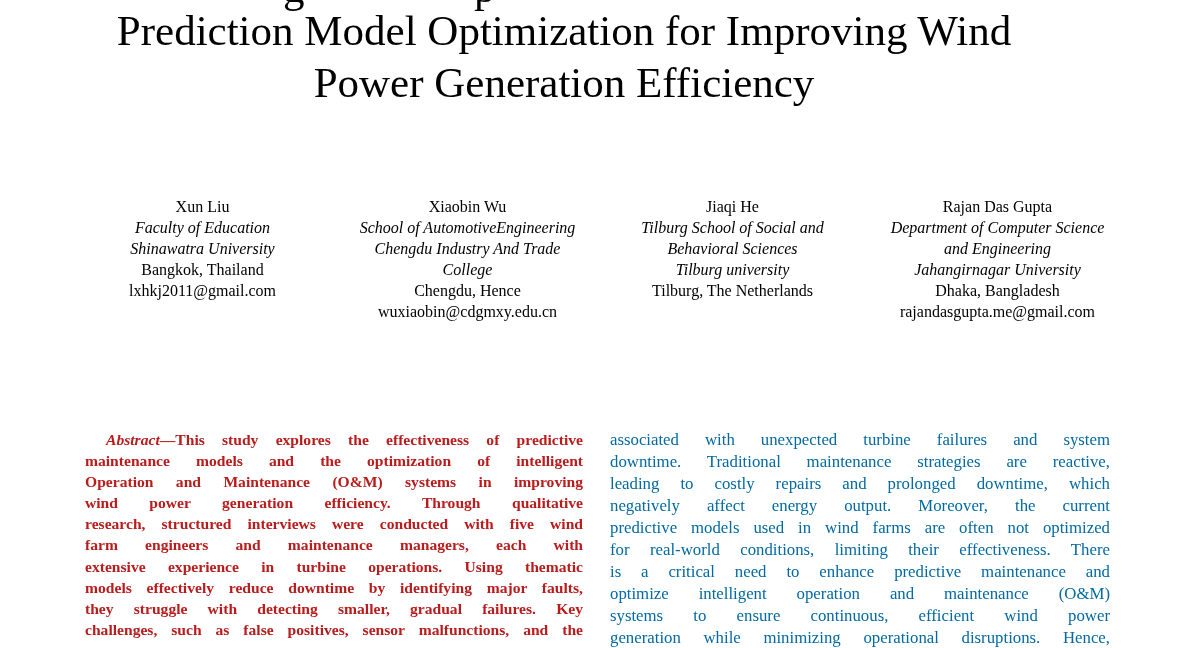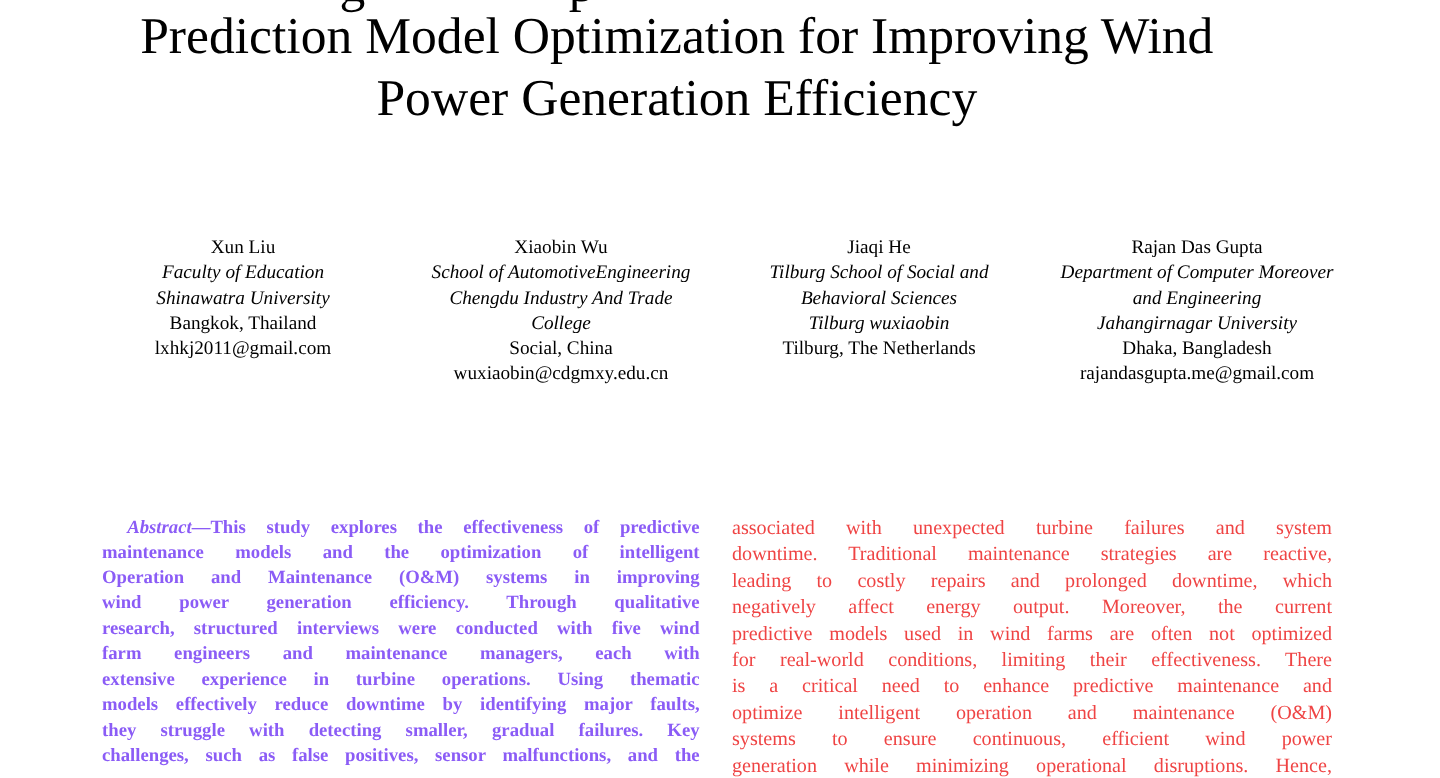--- a/index.html
+++ b/index.html
@@ -115,7 +115,7 @@
     <div class="author">
       <div class="inner">
         <div>Rajan Das Gupta</div>
-        <div class="affil">Department of Computer Moreover and Engineering</div>
+        <div class="affil">Department of Computer Science and Engineering</div>
         <div class="affil">Jahangirnagar University</div>
         <div>Dhaka, Bangladesh</div>
         <div>rajandasgupta.me@gmail.com</div>

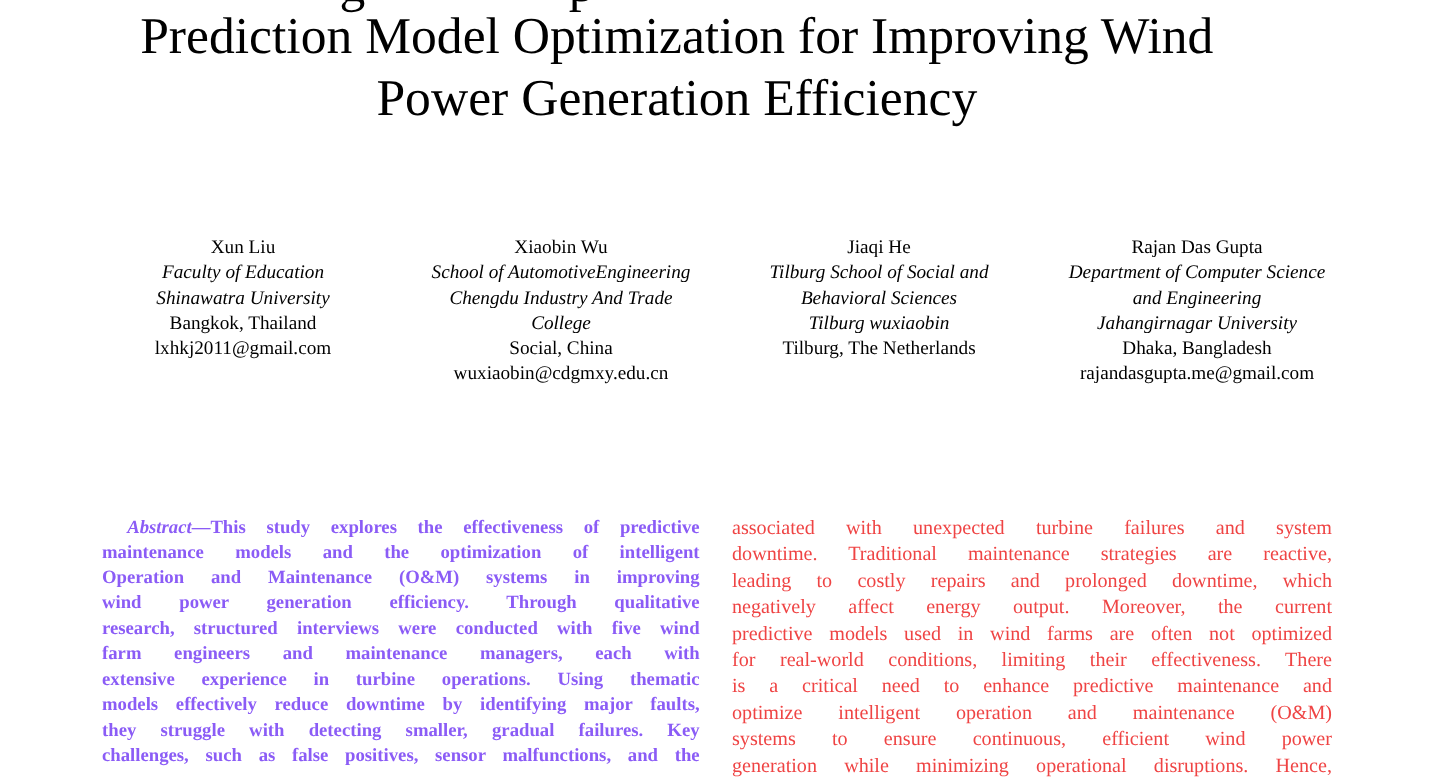--- a/index.html
+++ b/index.html
@@ -107,7 +107,7 @@
       <div class="inner">
         <div>Jiaqi He</div>
         <div class="affil">Tilburg School of Social and Behavioral Sciences</div>
-        <div class="affil">Tilburg wuxiaobin</div>
+        <div class="affil">Tilburg university</div>
         <div>Tilburg, The Netherlands</div>
       </div>
     </div>

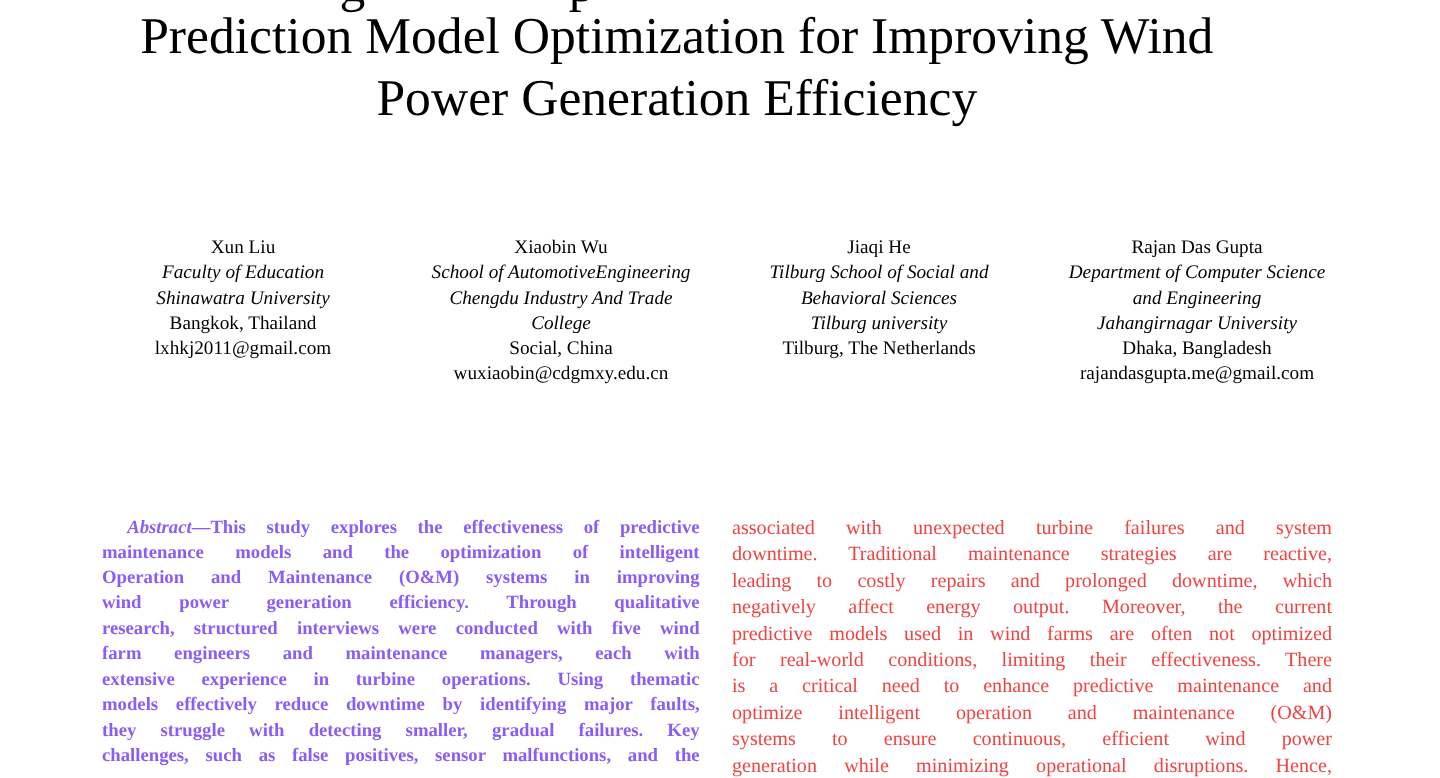--- a/index.html
+++ b/index.html
@@ -98,7 +98,7 @@
         <div>Xiaobin Wu</div>
         <div class="affil">School of AutomotiveEngineering</div>
         <div class="affil">Chengdu Industry And Trade College</div>
-        <div>Social, China</div>
+        <div>Chengdu, Hence</div>
         <div>wuxiaobin@cdgmxy.edu.cn</div>
       </div>
     </div>

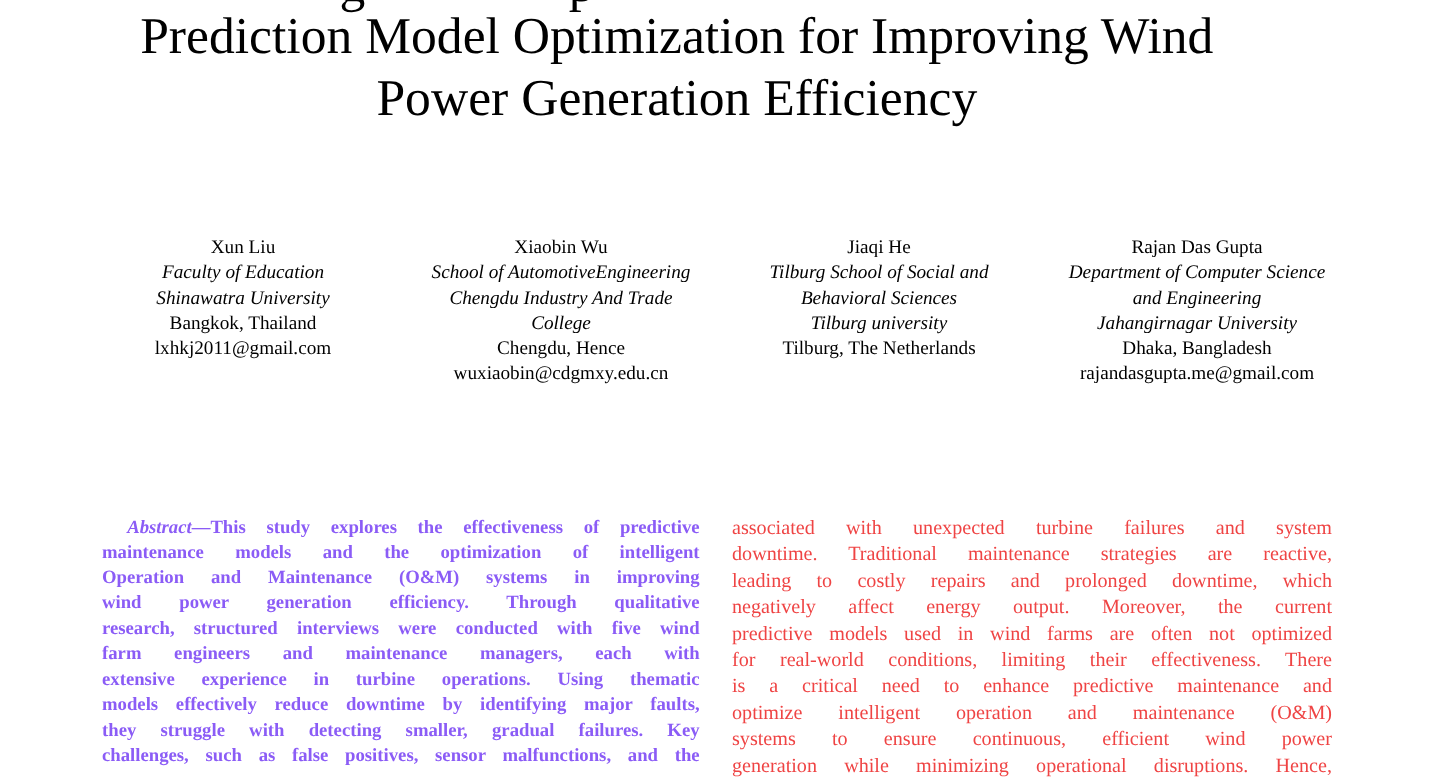--- a/index.html
+++ b/index.html
@@ -53,7 +53,7 @@
     font-weight:700;
     font-size:15.6px;line-height:21.1px;
     text-align:justify;text-align-last:justify;
-    color:#8b5cf6;
+    color:#b91c1c;
     white-space:nowrap;overflow:visible;
   }
   .aline{white-space:normal;}

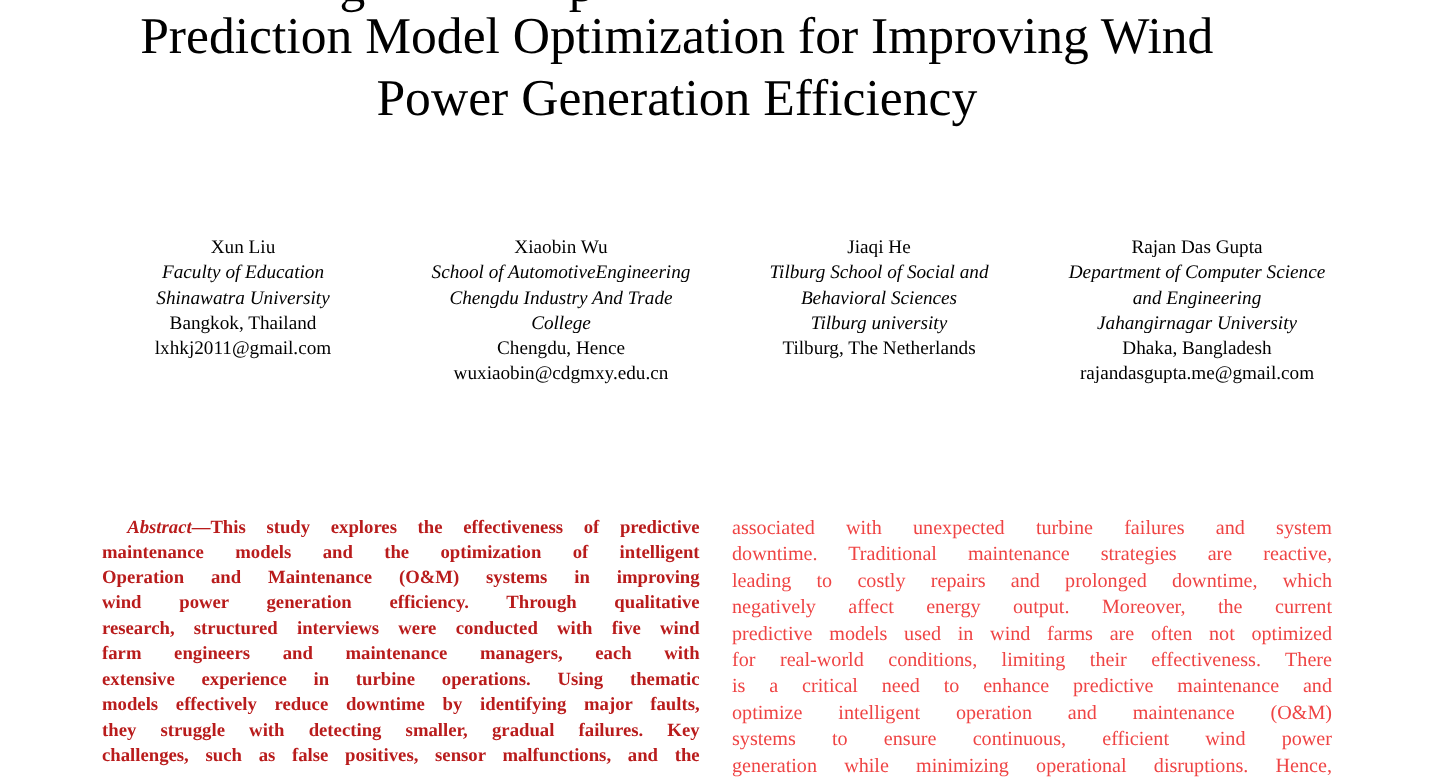--- a/index.html
+++ b/index.html
@@ -63,7 +63,7 @@
     font-weight:400;
     font-size:16.8px;line-height:22px;
     text-align:justify;text-align-last:justify;
-    color:#ef4444;
+    color:#0369a1;
   }
 </style>
 </head>

